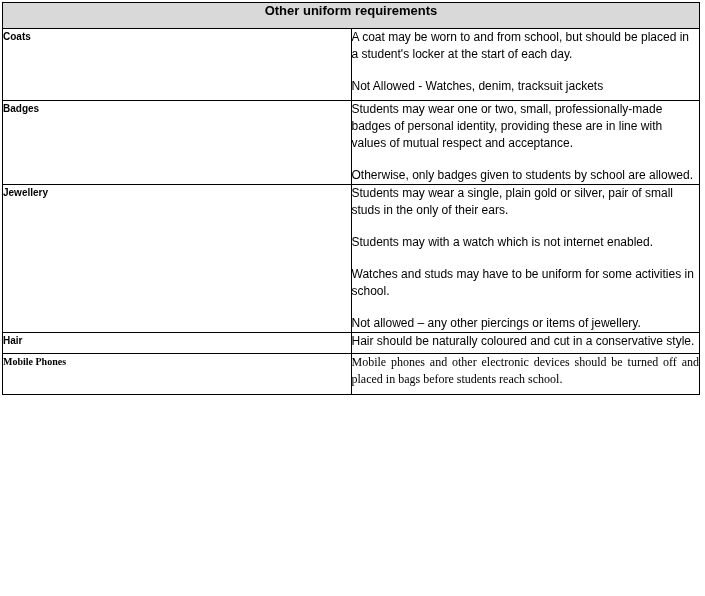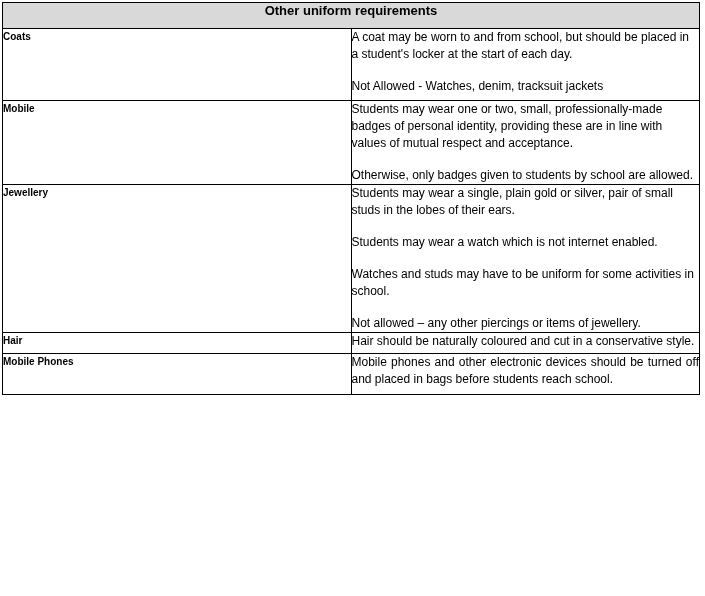--- a/index.html
+++ b/index.html
@@ -113,7 +113,7 @@
       </tr>
 
       <tr class="row-badges">
-        <td class="label-cell">Mobile</td>
+        <td class="label-cell">Badges</td>
         <td class="body-cell">
           <p>Students may wear one or two, small, professionally-made badges of personal identity, providing these are in line with values of mutual respect and acceptance.</p>
           <p>Otherwise, only badges given to students by school are allowed.</p>

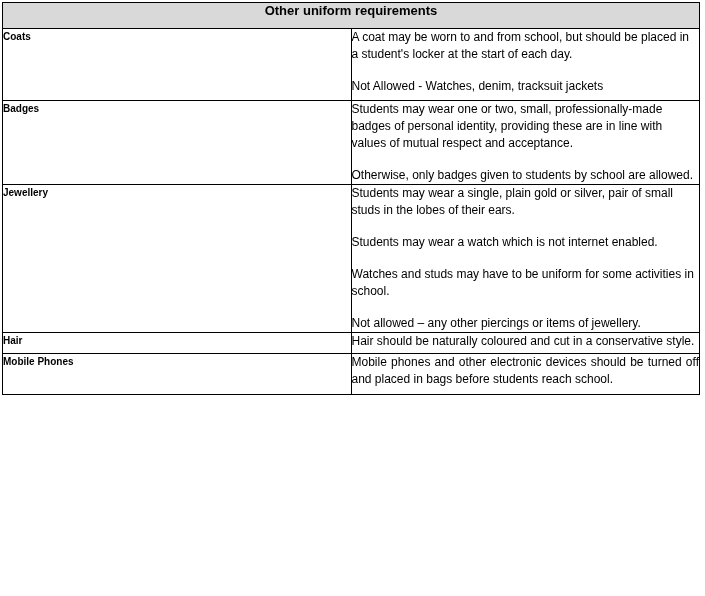--- a/index.html
+++ b/index.html
@@ -123,7 +123,7 @@
       <tr class="row-jewellery">
         <td class="label-cell">Jewellery</td>
         <td class="body-cell">
-          <p>Students may wear a single, plain gold or silver, pair of small studs in the lobes of their ears.</p>
+          <p>Students may wear a single, plain gold or silver, pair of small studs in the only of their ears.</p>
           <p>Students may wear a watch which is not internet enabled.</p>
           <p>Watches and studs may have to be uniform for some activities in school.</p>
           <p>Not allowed – any other piercings or items of jewellery.</p>

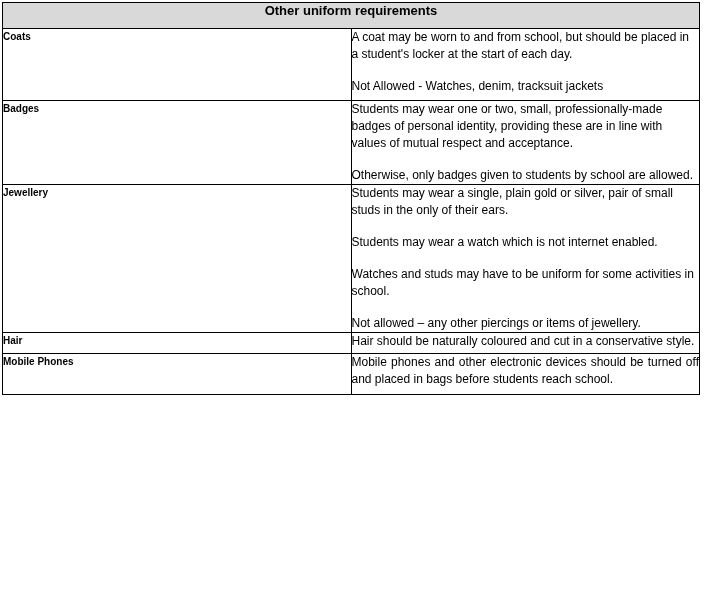--- a/index.html
+++ b/index.html
@@ -124,7 +124,7 @@
         <td class="label-cell">Jewellery</td>
         <td class="body-cell">
           <p>Students may wear a single, plain gold or silver, pair of small studs in the only of their ears.</p>
-          <p>Students may wear a watch which is not internet enabled.</p>
+          <p>Students may with a watch which is not internet enabled.</p>
           <p>Watches and studs may have to be uniform for some activities in school.</p>
           <p>Not allowed – any other piercings or items of jewellery.</p>
         </td>

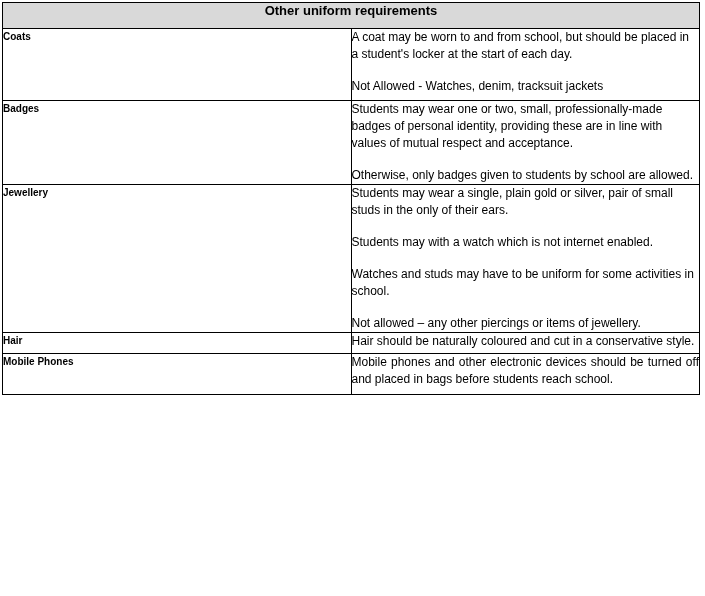--- a/index.html
+++ b/index.html
@@ -89,7 +89,7 @@
   tr.row-nails td { height: 20px; }
   tr.row-headwear td { height: 24px; }
   tr.row-hair td { height: 20px; margin-top: 40px; }
-  tr.row-mobile td { height: 40px; }
+  tr.row-mobile td { height: 40px; font-family: Liberation Serif, serif; }
 </style>
 </head>
 <body>

